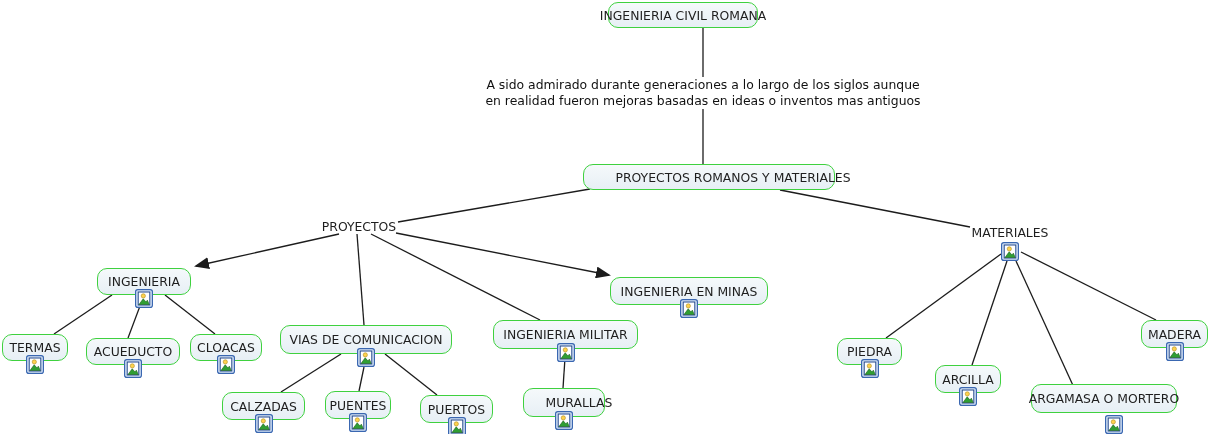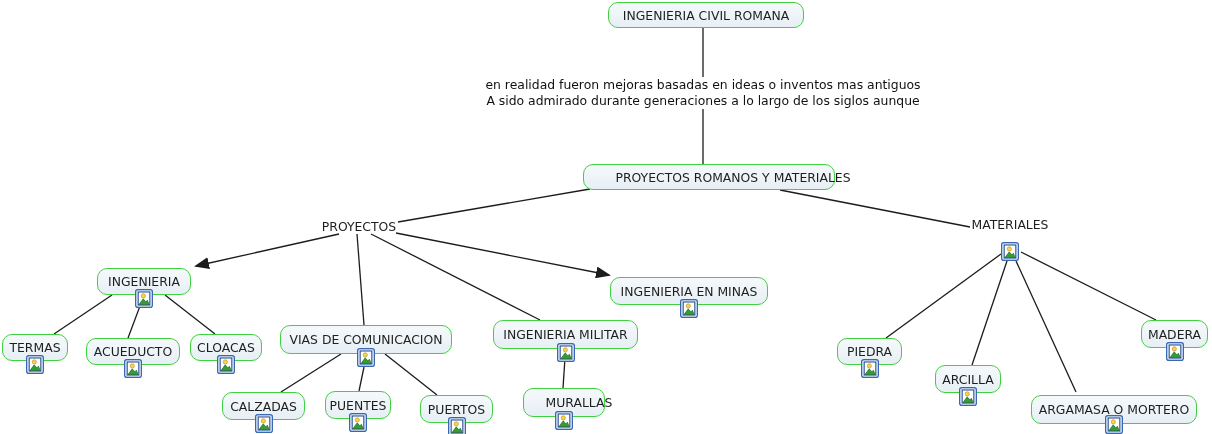--- a/index.html
+++ b/index.html
@@ -65,7 +65,7 @@
   </div>
 
   <div id="nodes">
-      <div class="node box" style="left: 608px; top: 2px; width: 196px; height: 26px;">
+      <div class="node box" style="left: 608px; top: 2px; width: 150px; height: 26px;">
         <span>INGENIERIA CIVIL ROMANA</span>
       </div>
       <div class="node box" style="left: 583px; top: 164px; width: 252px; height: 26px; padding-left: 48px;">

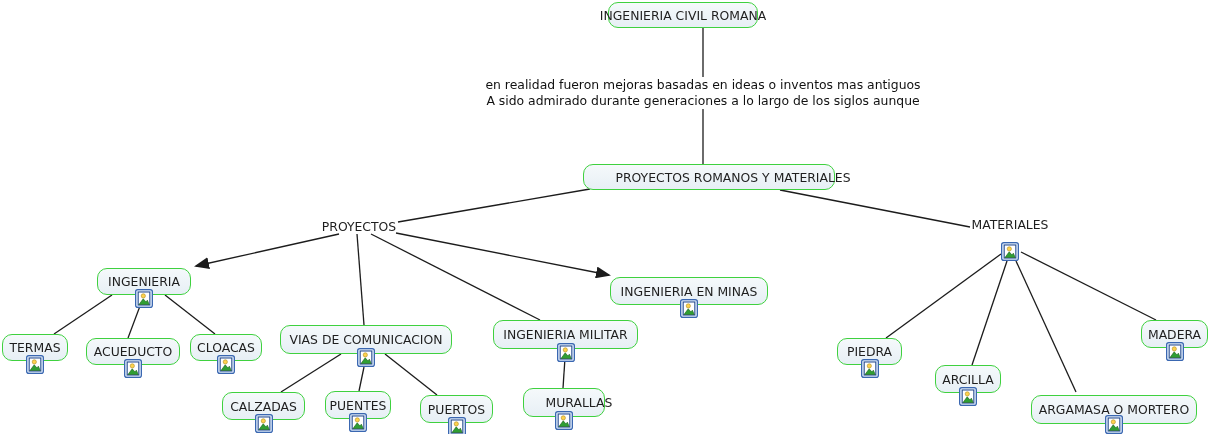--- a/index.html
+++ b/index.html
@@ -60,8 +60,8 @@
     </svg>
 
   <div id="paragraph">
+    <div>A sido admirado durante generaciones a lo largo de los siglos aunque</div>
     <div>en realidad fueron mejoras basadas en ideas o inventos mas antiguos</div>
-    <div>A sido admirado durante generaciones a lo largo de los siglos aunque</div>
   </div>
 
   <div id="nodes">

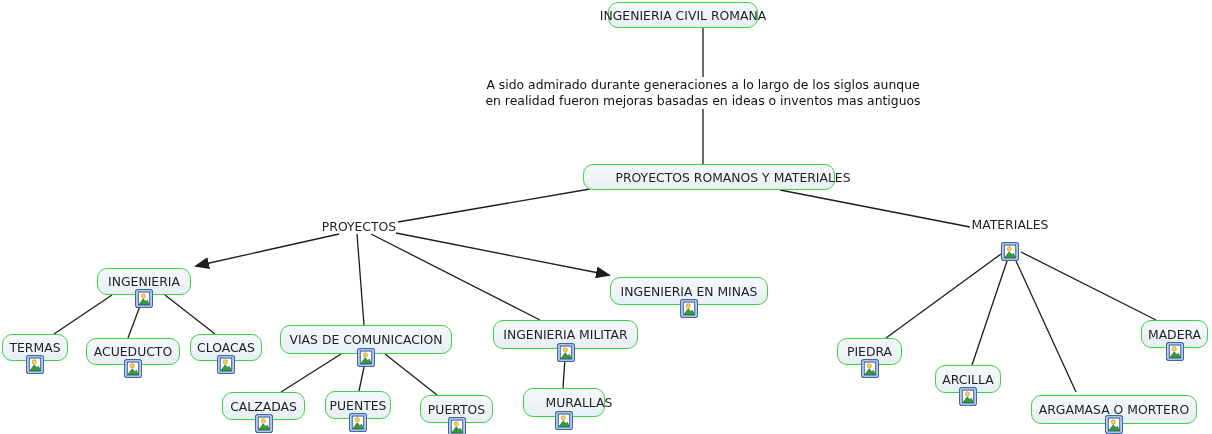--- a/index.html
+++ b/index.html
@@ -74,7 +74,7 @@
       <div class="node text" style="left: 318px; top: 218px; width: 82px; height: 17px;">
         <span>PROYECTOS</span>
       </div>
-      <div class="node text" style="left: 966px; top: 216px; width: 88px; height: 17px;">
+      <div class="node text" style="left: 966px; top: 224px; width: 88px; height: 17px;">
         <span>MATERIALES</span>
       </div>
       <div class="res-icon" style="left: 1001px; top: 242px;">

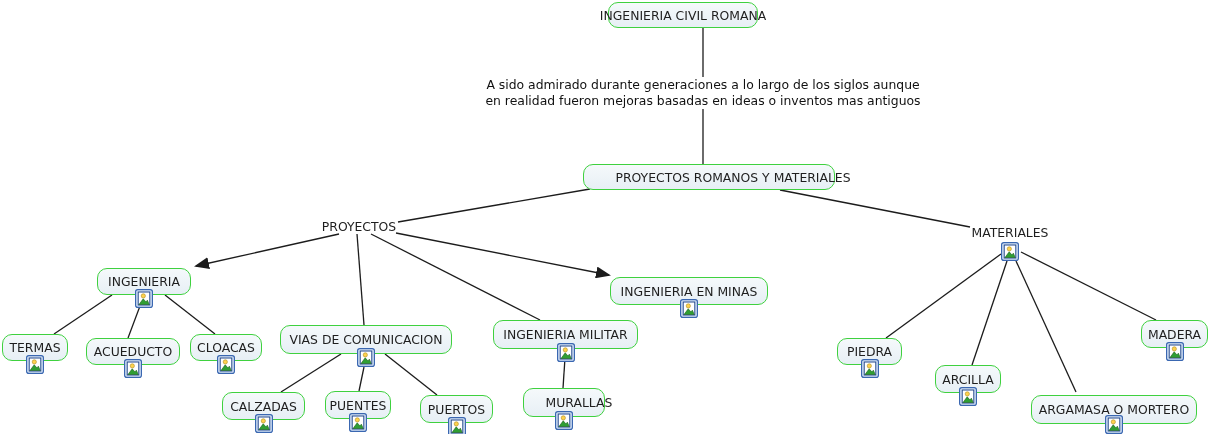--- a/index.html
+++ b/index.html
@@ -228,7 +228,7 @@
     <path d="M4 15.5 L8.2 9.8 L10.8 12.8 L12.4 11.2 L14.2 15.5 Z" fill="#2f9e33" stroke="#1a5c1d" stroke-width="0.6"></path>
   </svg>
       </div>
-      <div class="node box" style="left: 1031px; top: 395px; width: 166px; height: 29px;">
+      <div class="node box" style="left: 1031px; top: 384px; width: 146px; height: 29px;">
         <span>ARGAMASA O MORTERO</span>
       </div>
       <div class="res-icon" style="left: 1105px; top: 415px;">

